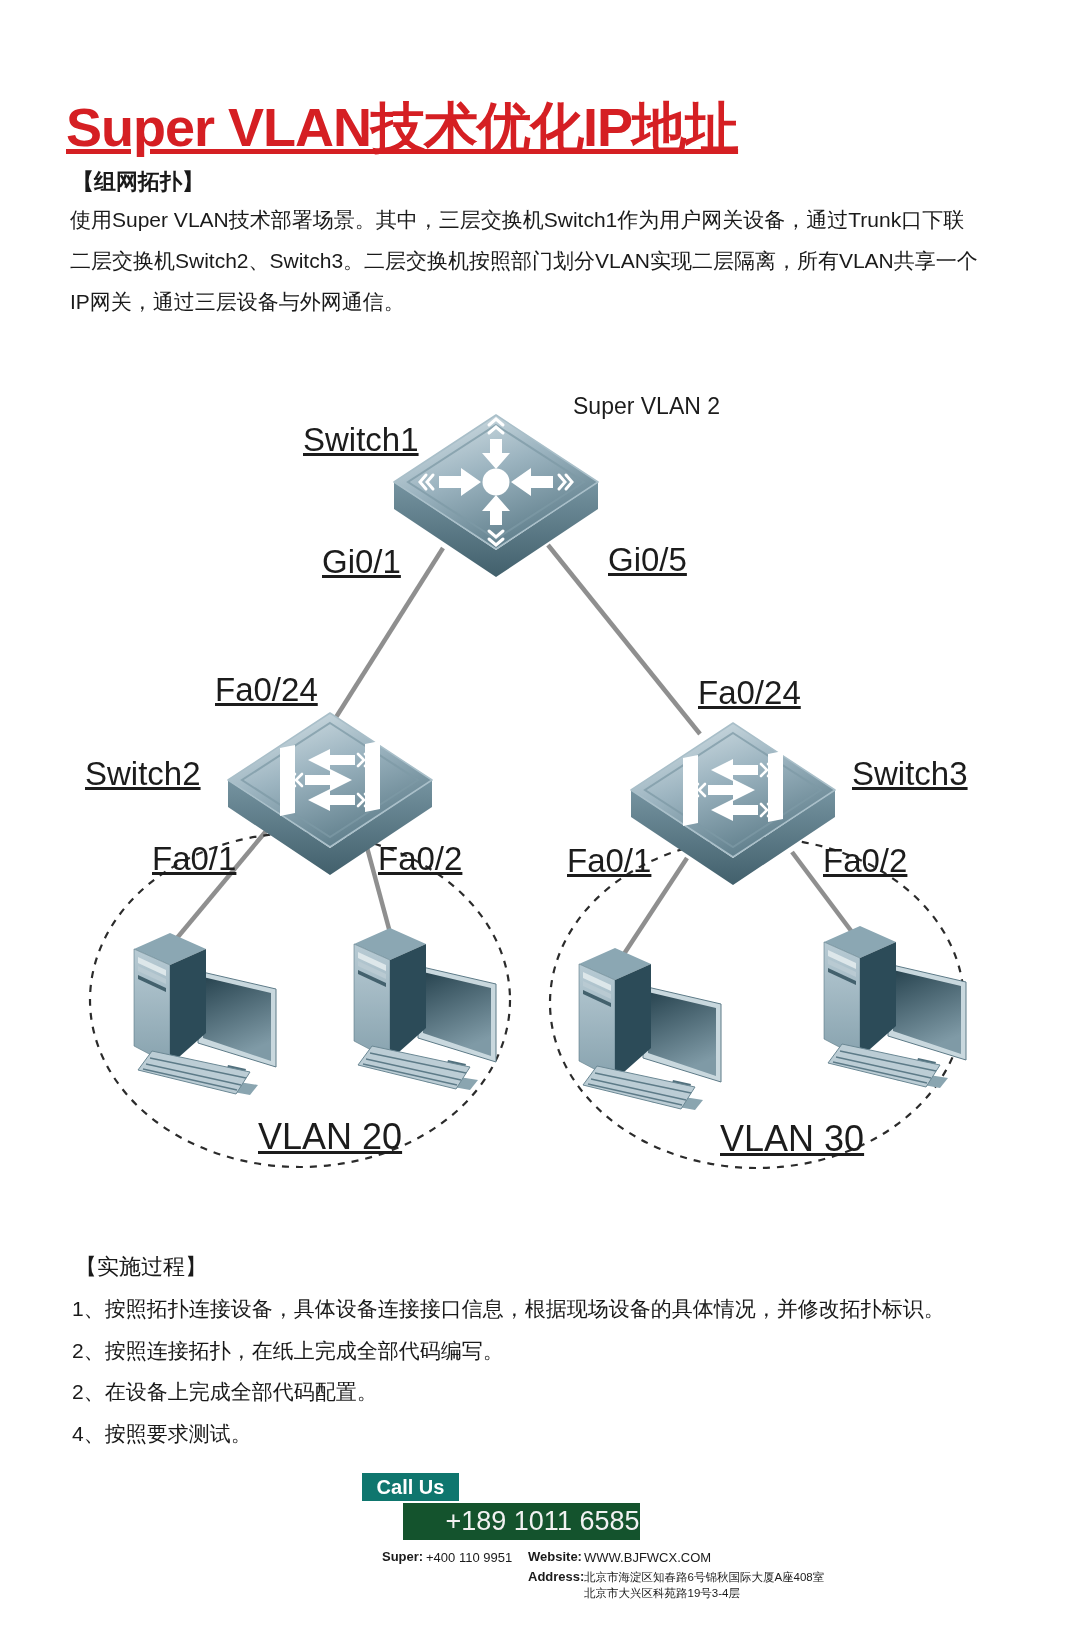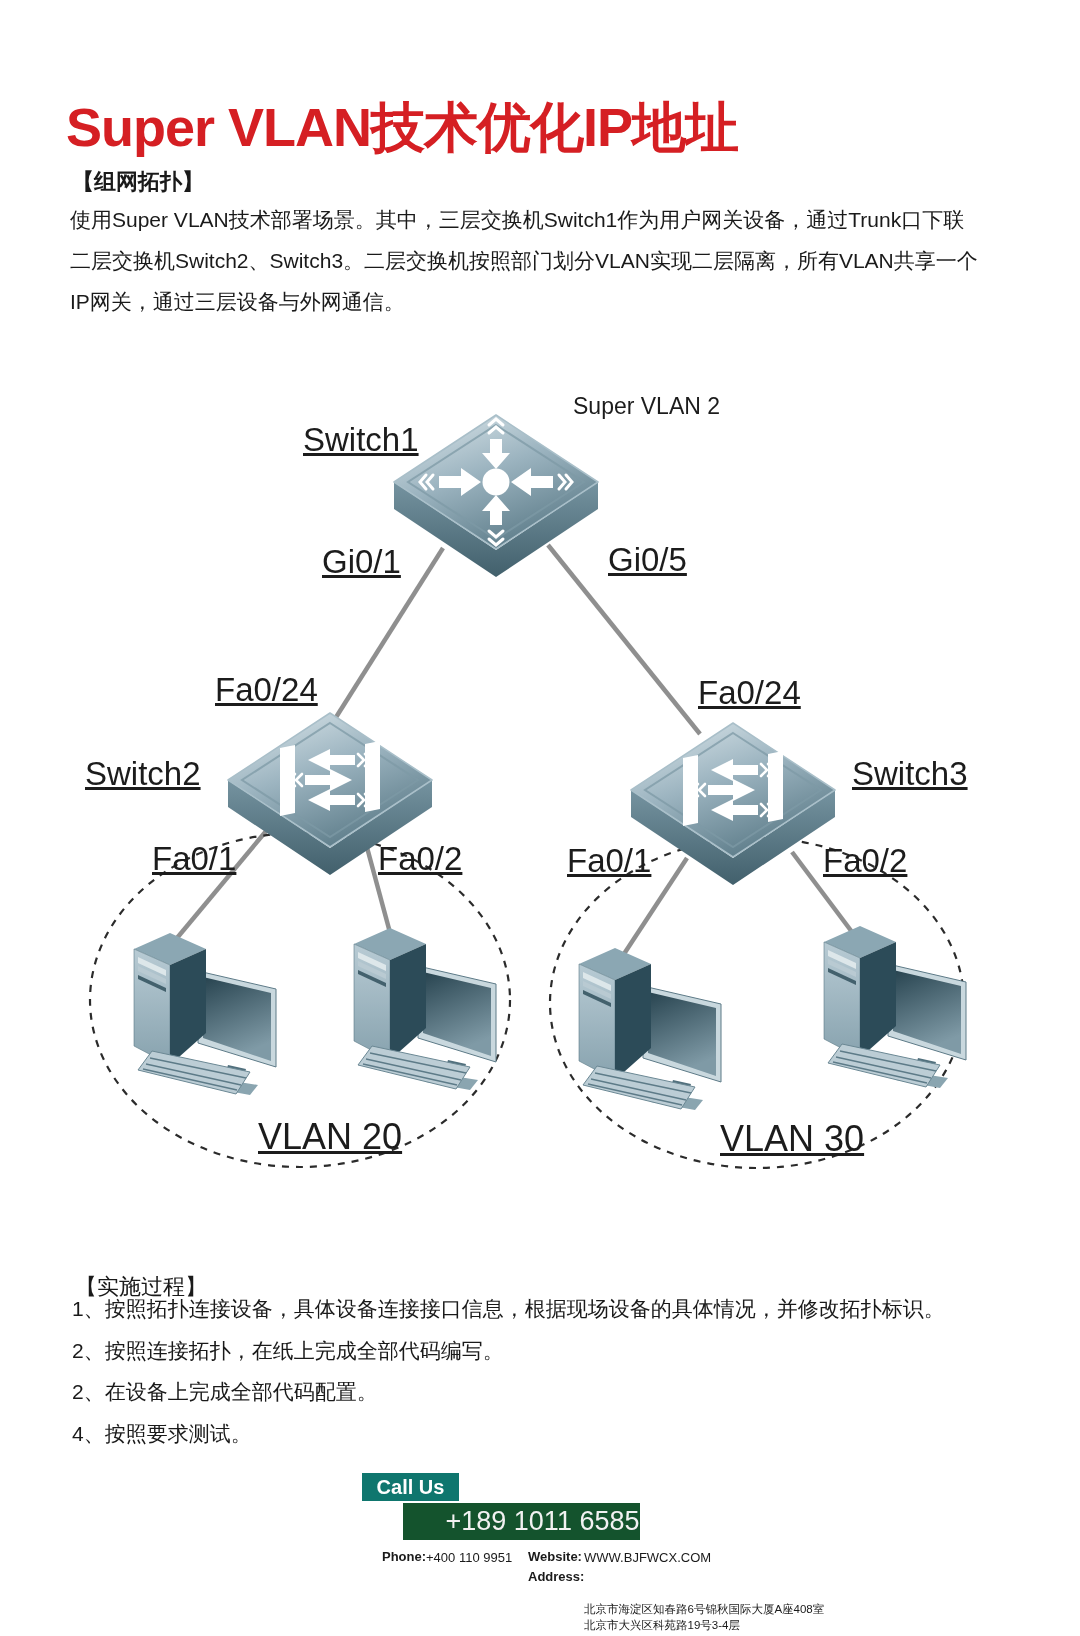--- a/index.html
+++ b/index.html
@@ -11,6 +11,7 @@
   .title{
     left:66px;top:56px;font-size:54px;font-weight:bold;color:#d51f23;
     letter-spacing:-1px;
+    text-decoration:underline;
   }
   .sec-head{font-size:22px;}
   .bold{font-weight:bold;}

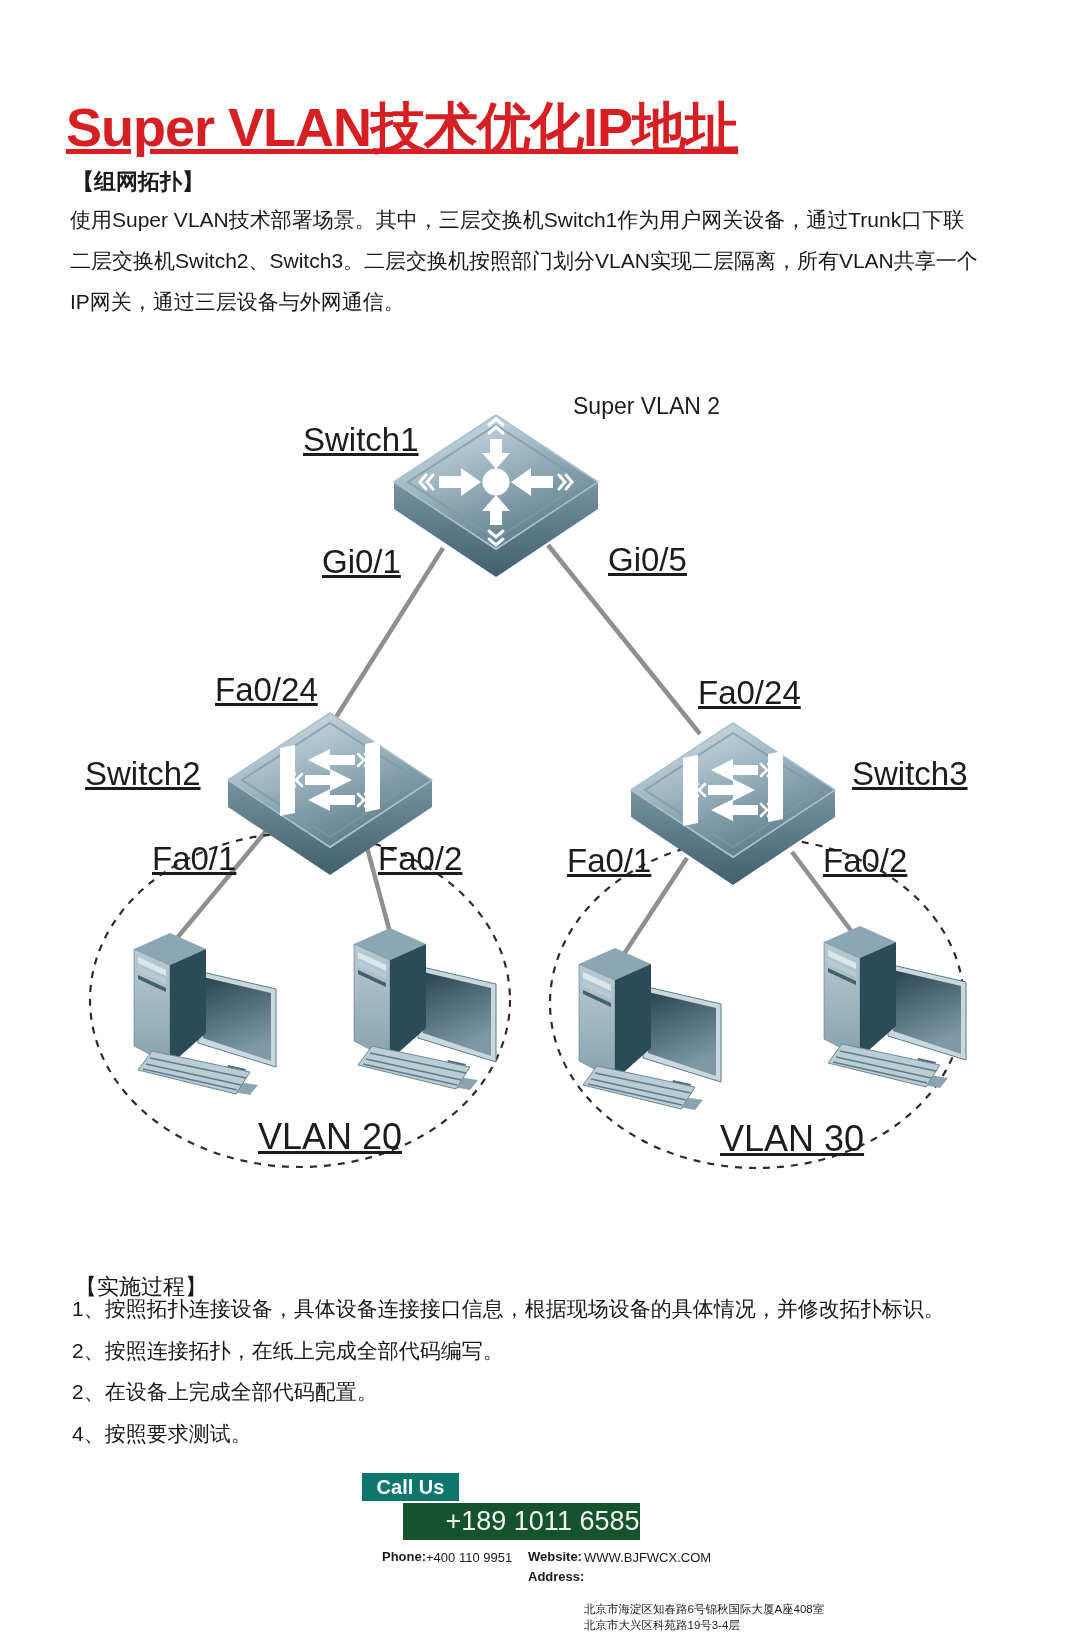--- a/index.html
+++ b/index.html
@@ -171,7 +171,7 @@
   <div class="abs dl dl-big" style="left:258px;top:1116px;">VLAN 20</div>
   <div class="abs dl dl-big" style="left:720px;top:1118px;">VLAN 30</div>
 
-  <div class="abs sec-head" style="left:75px;top:1252px;margin-top:20px;">【实施过程】</div>
+  <div class="abs sec-head" style="left:75px;top:1252px;">【实施过程】</div>
   <div class="abs step" style="left:72px;top:1295px;">1、按照拓扑连接设备，具体设备连接接口信息，根据现场设备的具体情况，并修改拓扑标识。</div>
   <div class="abs step" style="left:72px;top:1337px;">2、按照连接拓扑，在纸上完成全部代码编写。</div>
   <div class="abs step" style="left:72px;top:1378px;">2、在设备上完成全部代码配置。</div>

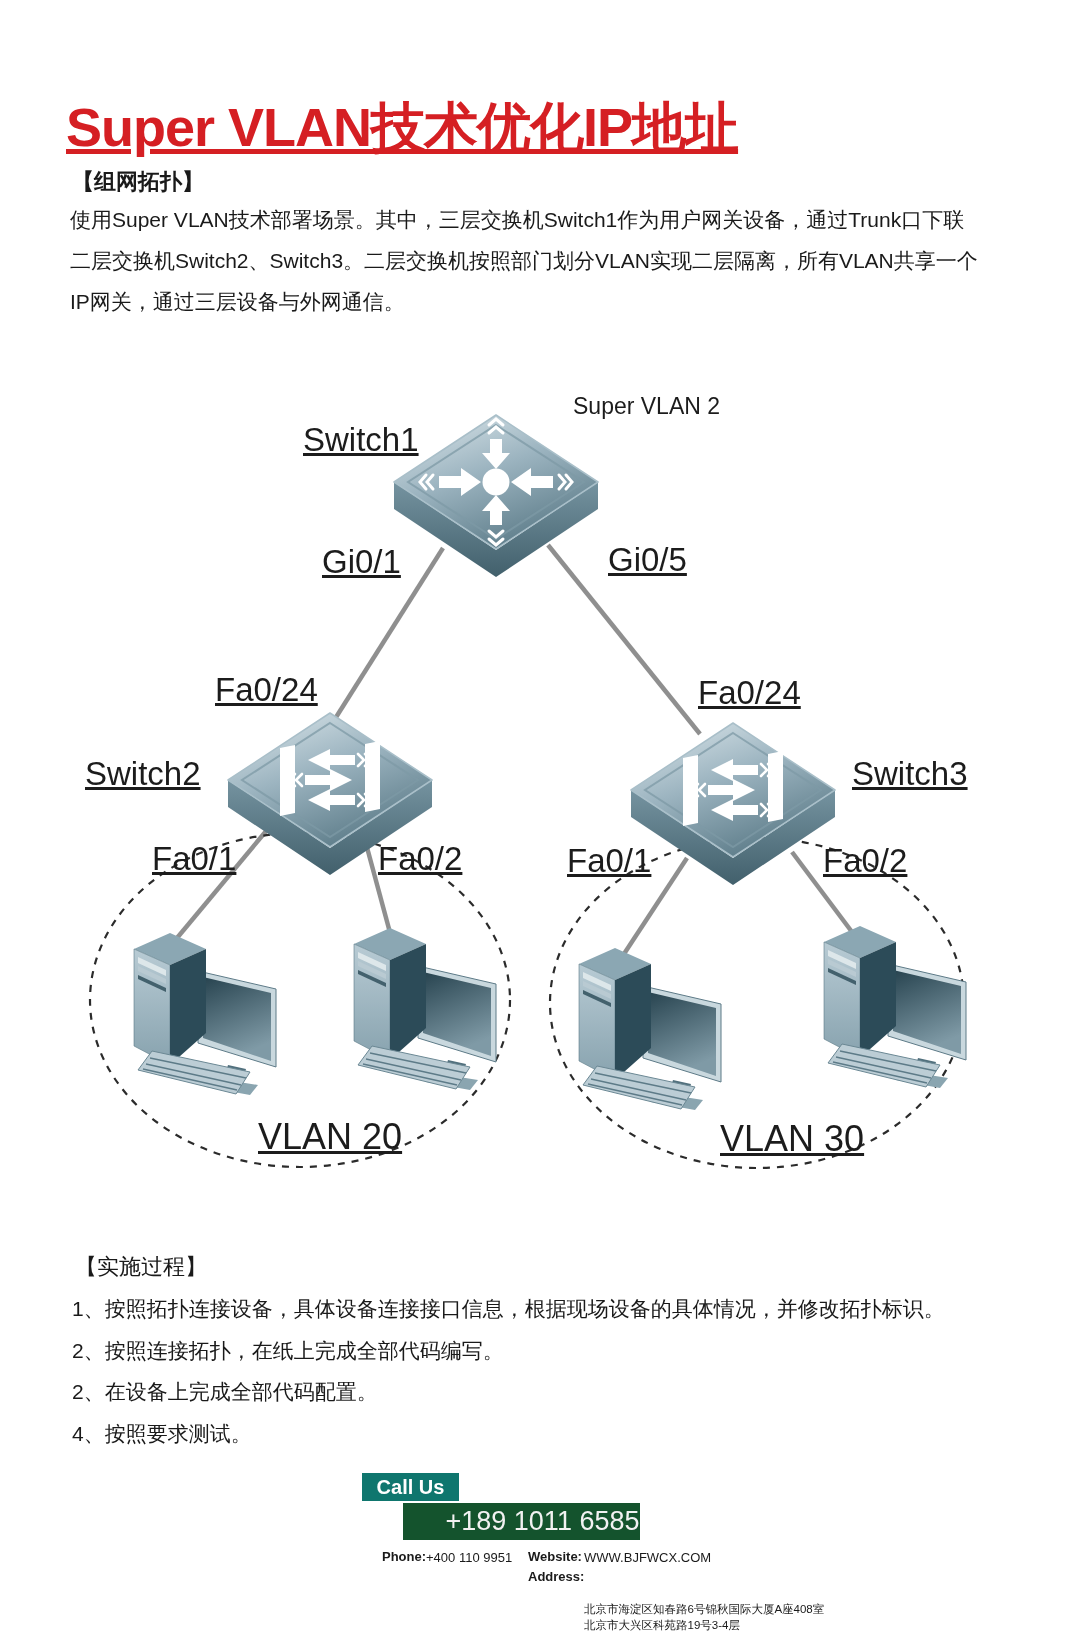--- a/index.html
+++ b/index.html
@@ -182,7 +182,7 @@
     <span>+189 1011 6585</span>
   </div>
 
-  <div class="abs fineprint bold" style="left:382px;top:1549px;">Phone:</div>
+  <div class="abs fineprint bold" style="left:382px;top:1549px;">Super:</div>
   <div class="abs fineprint" style="left:426px;top:1550px;">+400 110 9951</div>
   <div class="abs fineprint bold" style="left:528px;top:1549px;">Website:</div>
   <div class="abs fineprint" style="left:584px;top:1550px;">WWW.BJFWCX.COM</div>

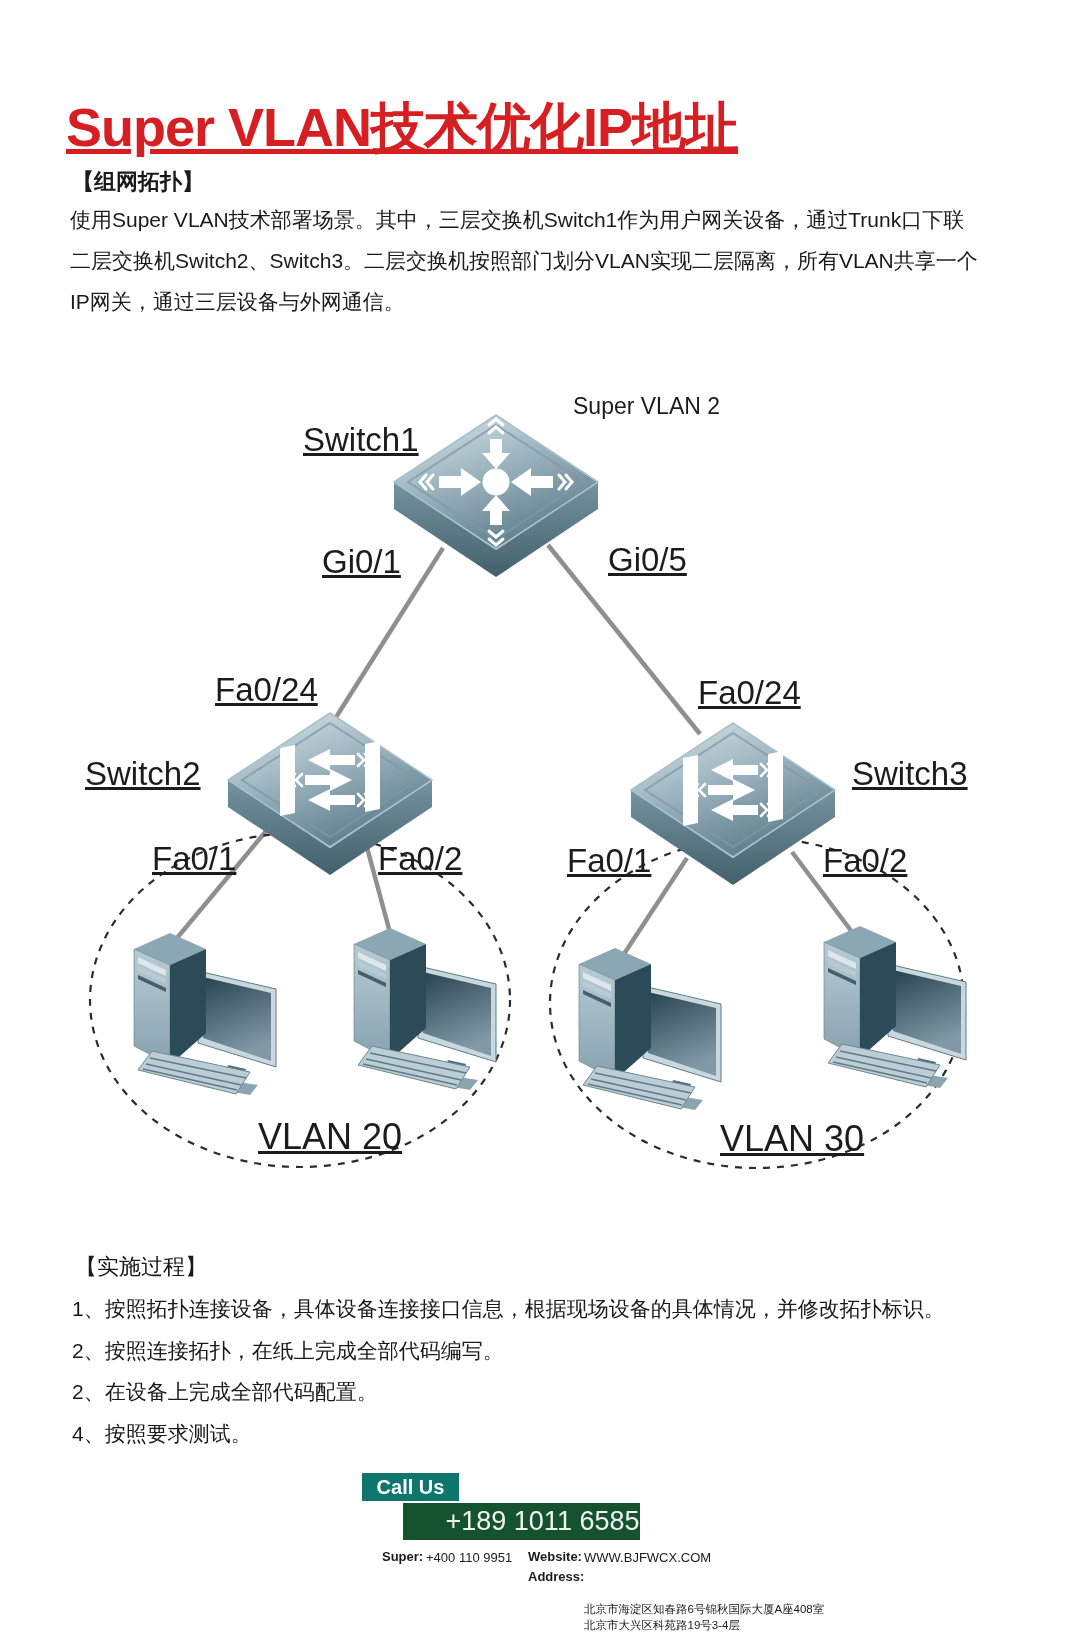--- a/index.html
+++ b/index.html
@@ -31,7 +31,7 @@
   }
   .phonebar span{padding-left:42px;}
   .fineprint{font-size:13px;}
-  .fineprint-sm{font-size:11.5px;line-height:15px;margin-top:32px;}
+  .fineprint-sm{font-size:11.5px;line-height:15px;}
 </style>
 </head>
 <body>

